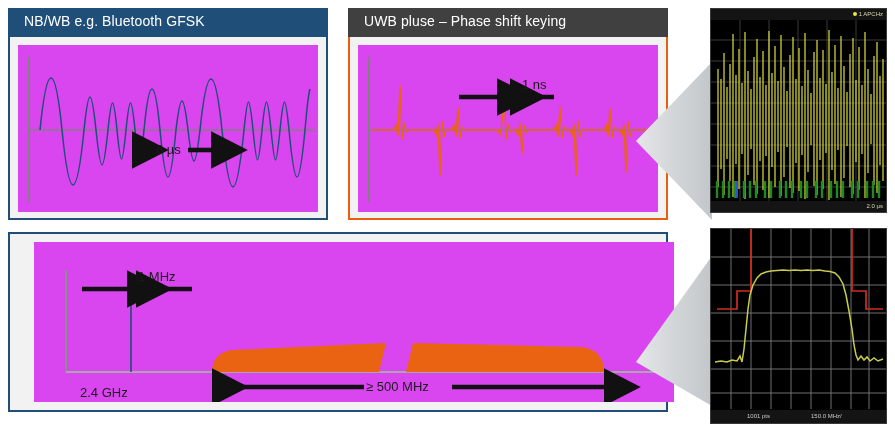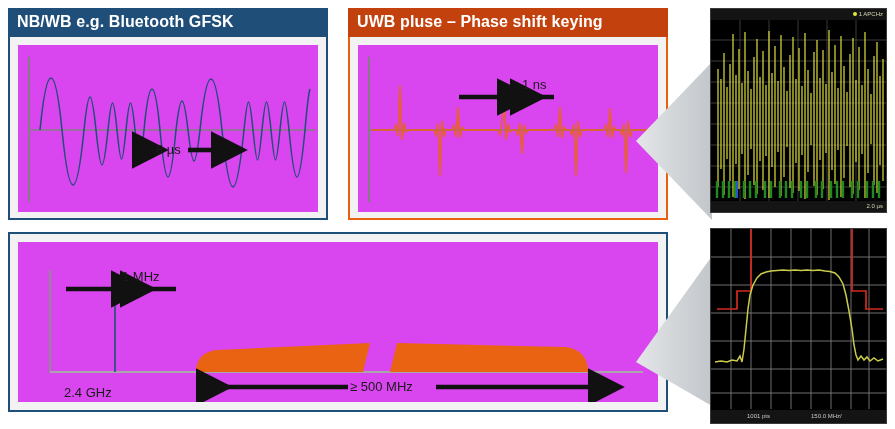--- a/index.html
+++ b/index.html
@@ -28,12 +28,11 @@
     position: absolute;
     box-sizing: border-box;
     color: #ffffff;
-    font-size: 16px;
+    font-size: 14px;
     line-height: 1;
-    padding: 6px 8px 7px 9px;
+    padding: 6px 8px 7px 16px;
     white-space: nowrap;
     letter-spacing: .1px;
-    font-weight: bold;
   }
   .title-navy   { background: #1f4e79; }
   .title-orange { background: #c2410c; }

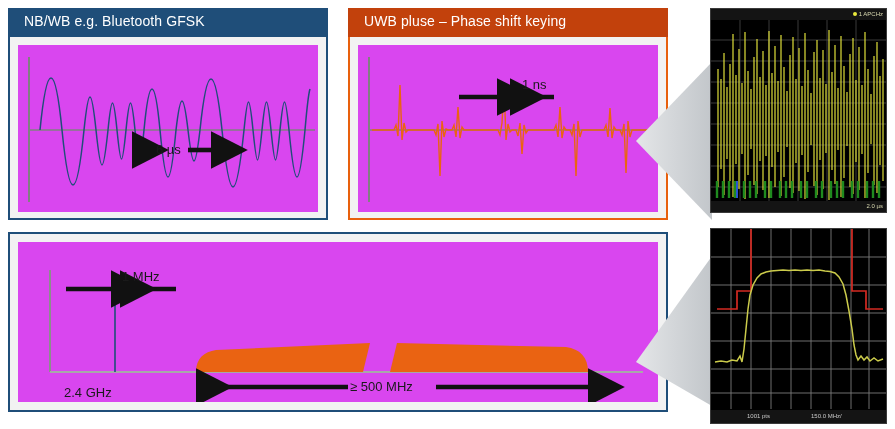--- a/index.html
+++ b/index.html
@@ -35,7 +35,7 @@
     letter-spacing: .1px;
   }
   .title-navy   { background: #1f4e79; }
-  .title-orange { background: #c2410c; }
+  .title-orange { background: #404040; }
 
   .plot {
     position: absolute;

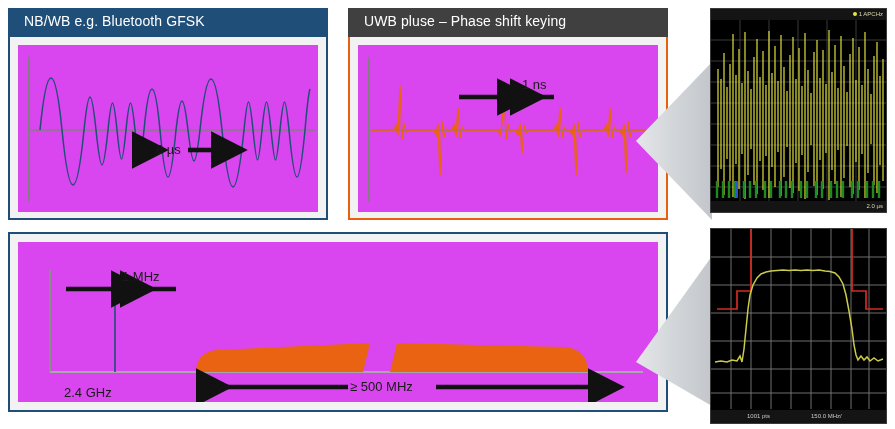--- a/index.html
+++ b/index.html
@@ -344,7 +344,7 @@
 <div class="panel panel-navy" style="left:8px; top:232px; width:660px; height:180px;">
 </div>
 
-<div class="plot" style="left:18px; top:242px; width:640px; height:160px;">
+<div class="plot" style="left:34px; top:242px; width:640px; height:160px;">
   <svg width="640" height="160" viewBox="0 0 640 160">
 
     <line x1="32" y1="28" x2="32" y2="130" stroke="#8c8c8c" stroke-width="2"></line>

